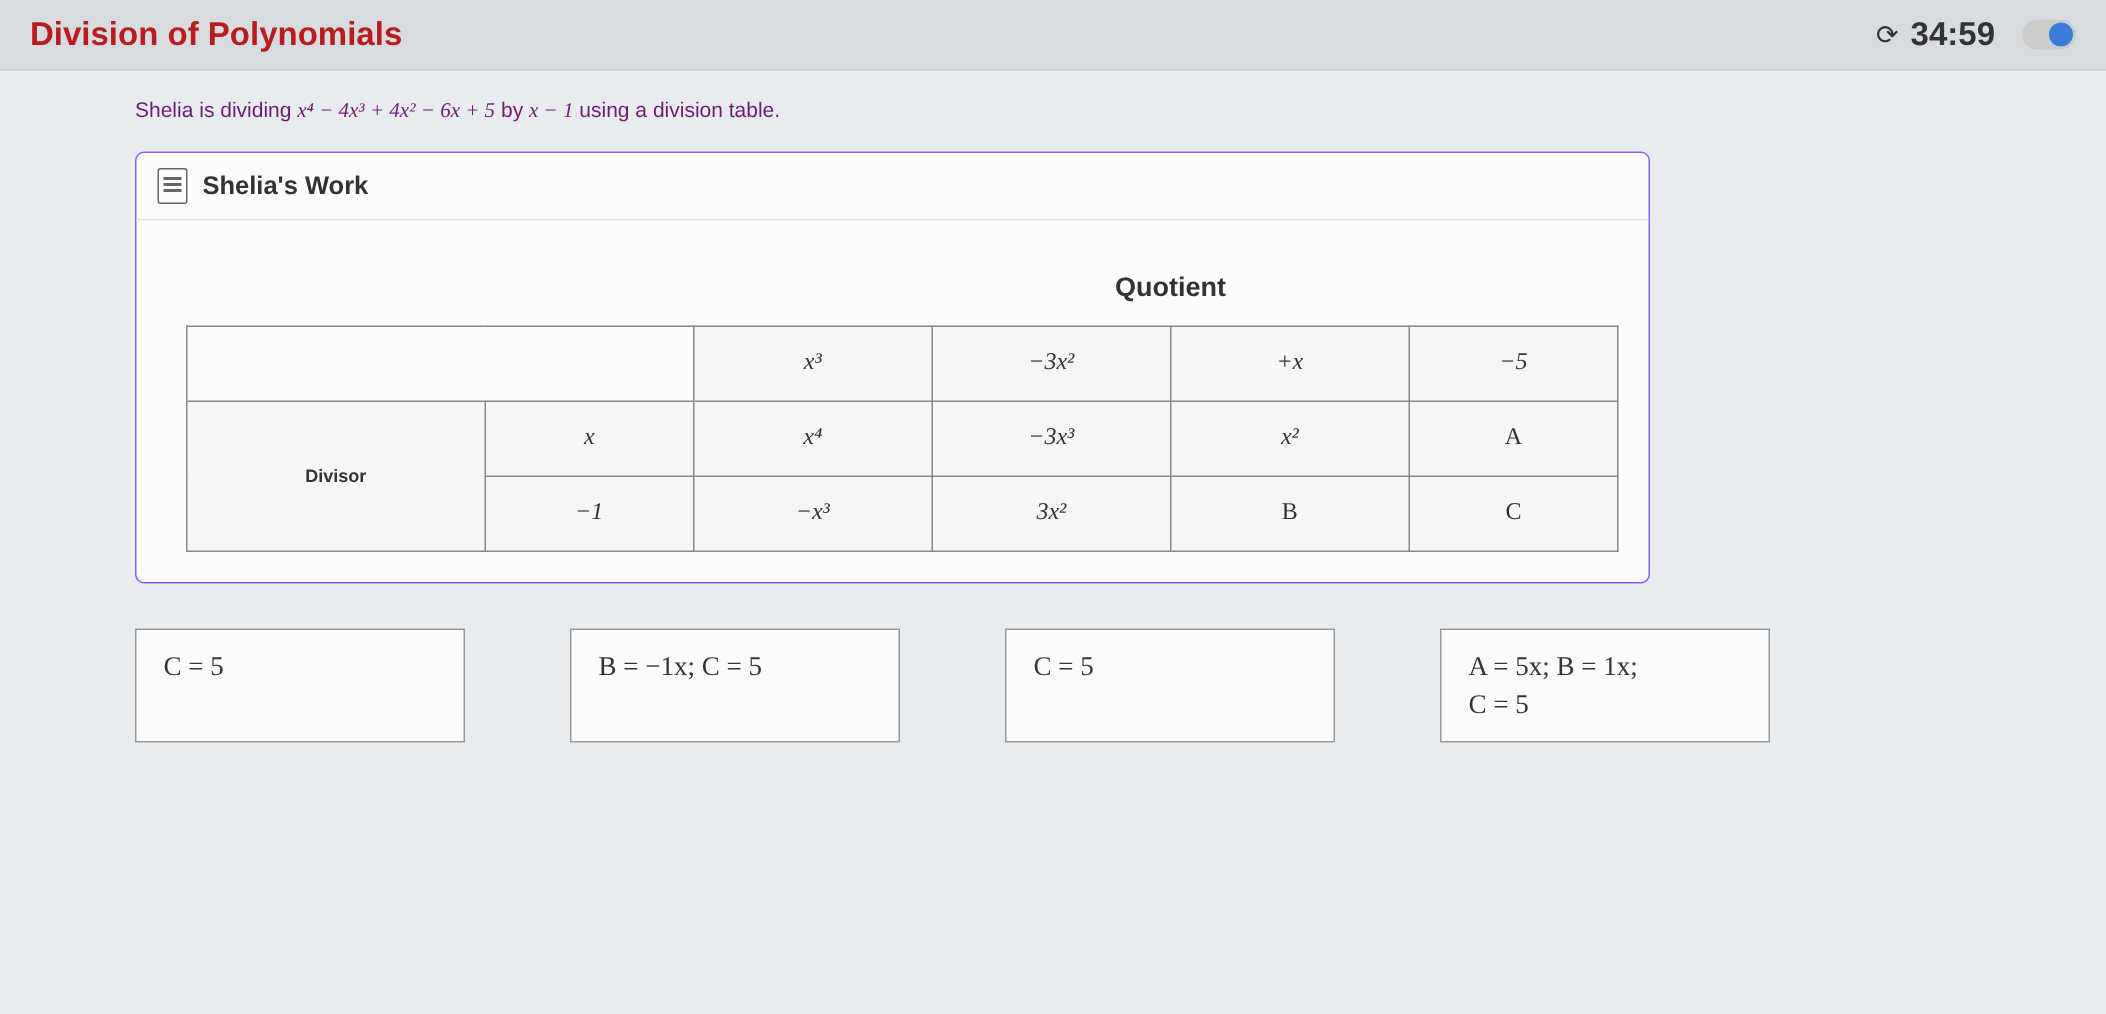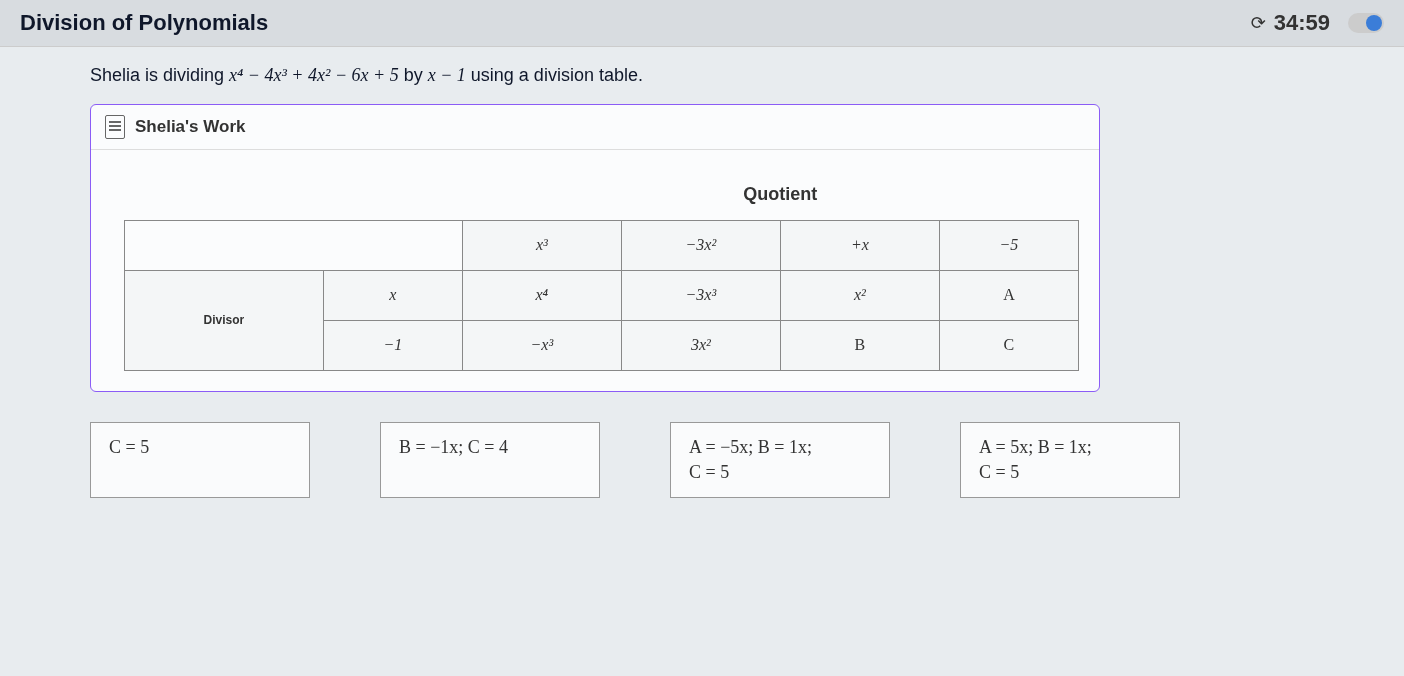--- a/index.html
+++ b/index.html
@@ -22,7 +22,7 @@
 .title {
   font-size: 22px;
   font-weight: bold;
-  color: #0f172a;
+  color: #b91c1c;
 }
 .timer-group {
   display: flex;

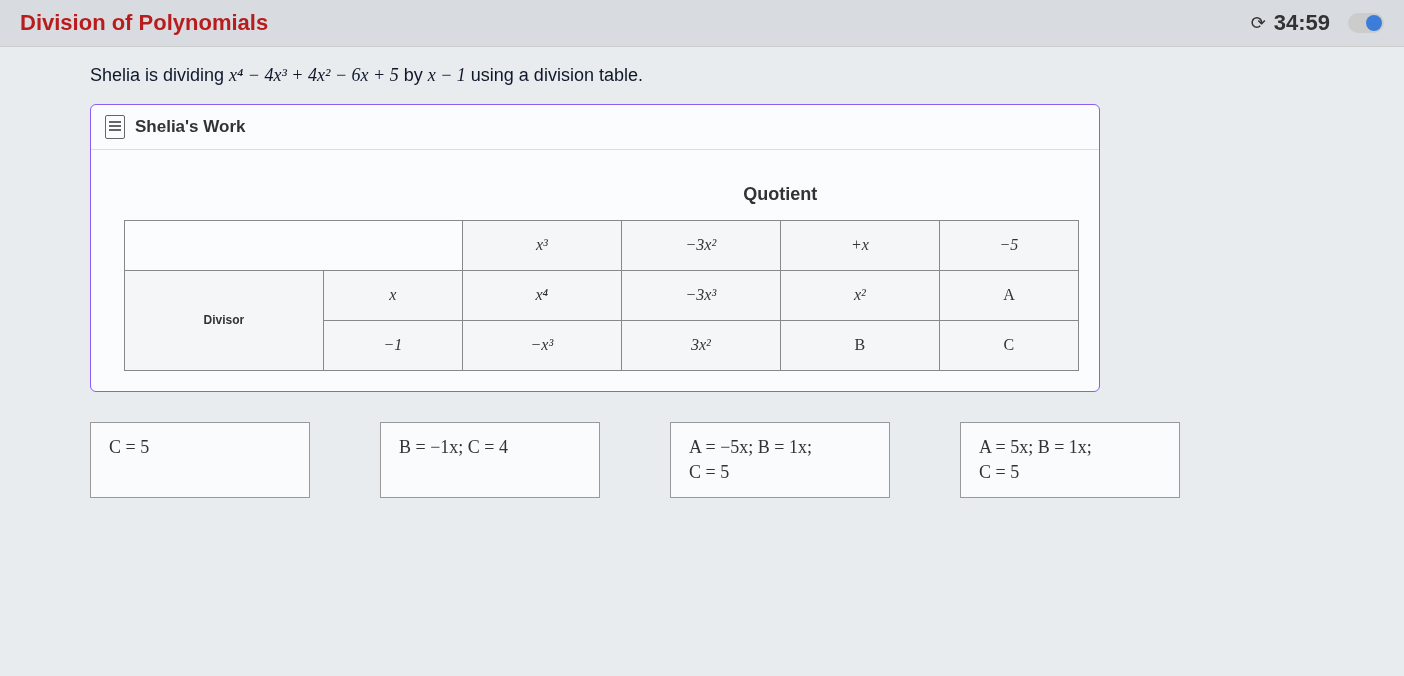--- a/index.html
+++ b/index.html
@@ -51,8 +51,8 @@
   padding: 18px 40px 0 90px;
 }
 .intro {
-  font-size: 18px;
-  color: #0f172a;
+  font-size: 14px;
+  color: #701a75;
   margin-bottom: 18px;
 }
 .math { font-family: "Times New Roman", serif; font-style: italic; }

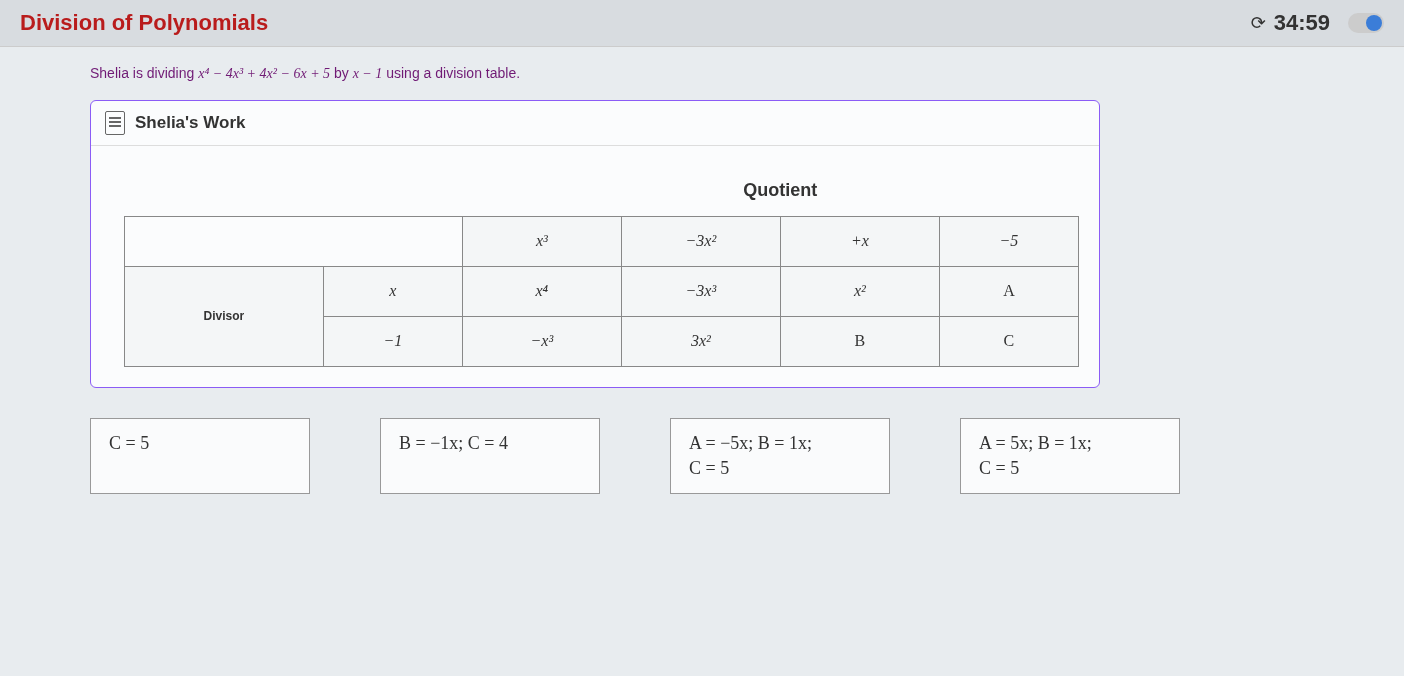--- a/index.html
+++ b/index.html
@@ -188,7 +188,7 @@
       <div>C = 5</div>
     </div>
     <div class="option">
-      <div>B = −1x; C = 4</div>
+      <div>B = −1x; C = 5</div>
     </div>
     <div class="option">
       <div>A = −5x; B = 1x;</div>

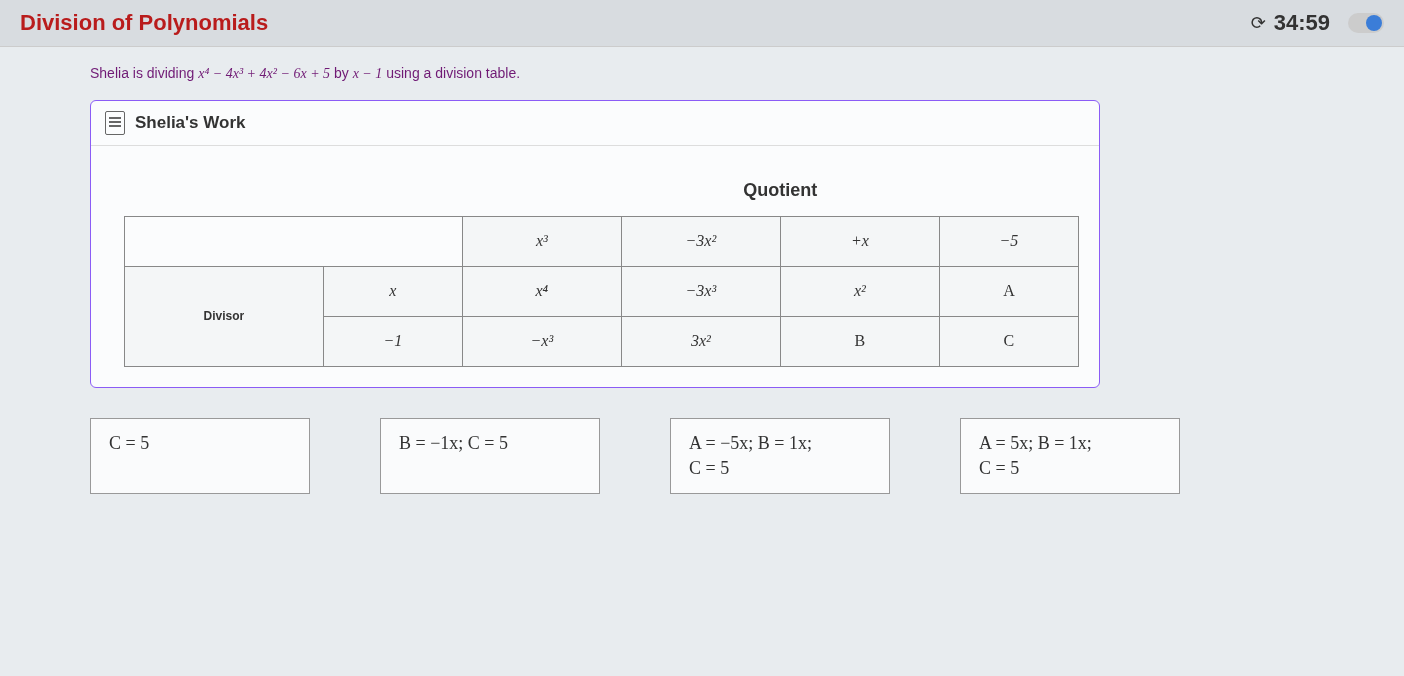--- a/index.html
+++ b/index.html
@@ -191,7 +191,6 @@
       <div>B = −1x; C = 5</div>
     </div>
     <div class="option">
-      <div>A = −5x; B = 1x;</div>
       <div>C = 5</div>
     </div>
     <div class="option">

